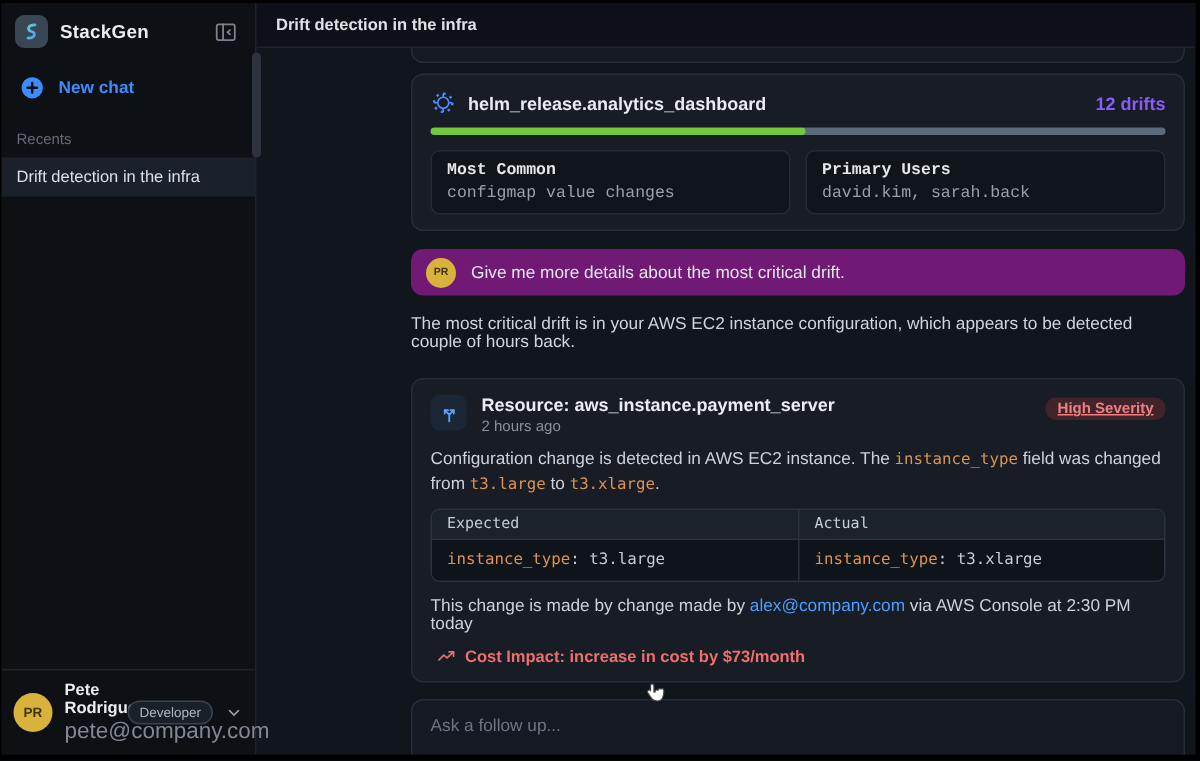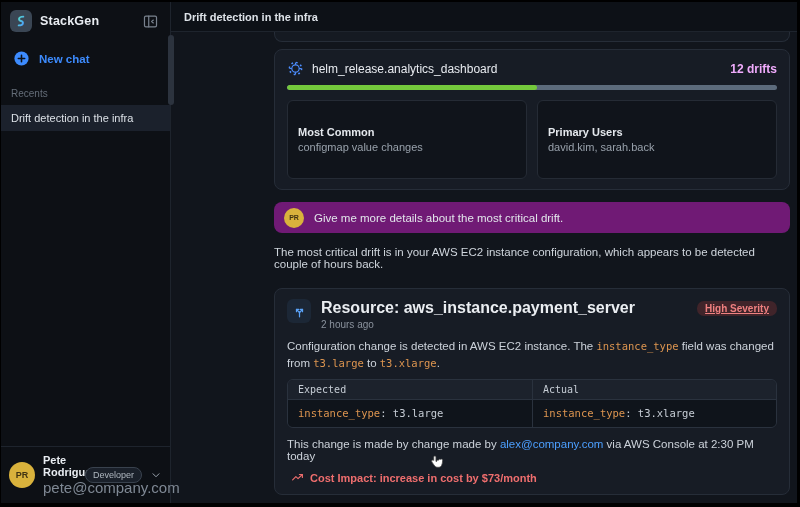--- a/index.html
+++ b/index.html
@@ -41,7 +41,7 @@
   
   .helm-card { margin-top: 7px; padding: 10px 12px 10px; }
   .helm-header { display: flex; align-items: center; gap: 8px; }
-  .helm-title { flex: 1; font-size: 12px; font-weight: normal; color: #e8ebf0; }
+  .helm-title { flex: 1; font-size: 12px; font-weight: bold; color: #e8ebf0; }
   .drift-count { font-size: 12px; font-weight: bold; color: #f0abfc; }
   .progress-track { margin-top: 8px; height: 5px; border-radius: 3px; background: #5c6b7c; overflow: hidden; }
   .progress-fill { height: 100%; border-radius: 3px; background: #74c83c; }

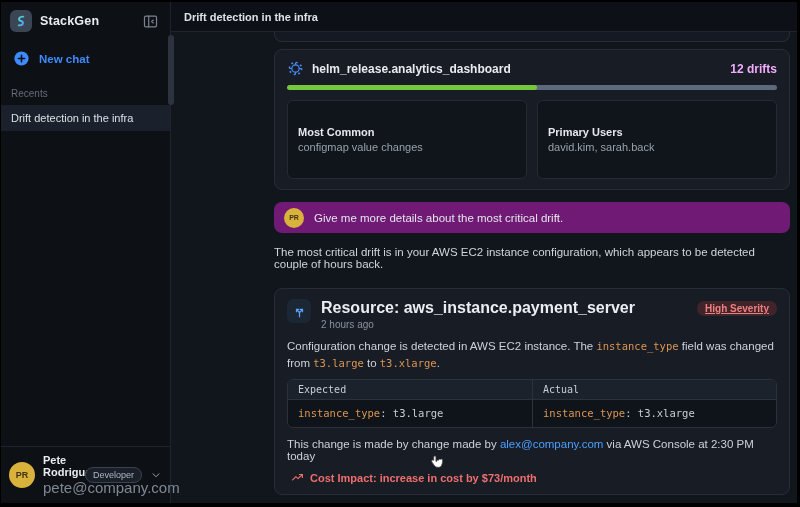--- a/index.html
+++ b/index.html
@@ -42,7 +42,7 @@
   .helm-card { margin-top: 7px; padding: 10px 12px 10px; }
   .helm-header { display: flex; align-items: center; gap: 8px; }
   .helm-title { flex: 1; font-size: 12px; font-weight: bold; color: #e8ebf0; }
-  .drift-count { font-size: 12px; font-weight: bold; color: #f0abfc; }
+  .drift-count { font-size: 12px; font-weight: bold; color: #8b5cf6; }
   .progress-track { margin-top: 8px; height: 5px; border-radius: 3px; background: #5c6b7c; overflow: hidden; }
   .progress-fill { height: 100%; border-radius: 3px; background: #74c83c; }
   .stats { display: flex; gap: 10px; margin-top: 10px; }

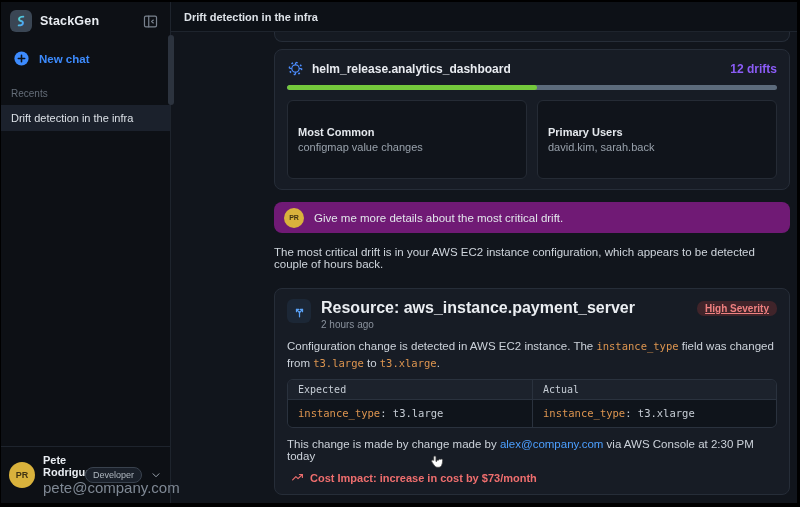--- a/index.html
+++ b/index.html
@@ -46,7 +46,7 @@
   .progress-track { margin-top: 8px; height: 5px; border-radius: 3px; background: #5c6b7c; overflow: hidden; }
   .progress-fill { height: 100%; border-radius: 3px; background: #74c83c; }
   .stats { display: flex; gap: 10px; margin-top: 10px; }
-  .stat-box { flex: 1; background: #10141b; border: 1px solid #252b35; border-radius: 6px; padding: 25px 10px; }
+  .stat-box { flex: 1; background: #10141b; border: 1px solid #252b35; border-radius: 6px; padding: 7px 10px; font-family: Liberation Mono, monospace; }
   .stat-label { font-size: 11px; font-weight: bold; color: #e4e8ed; }
   .stat-value { font-size: 11px; color: #98a1ab; margin-top: 3px; }
 

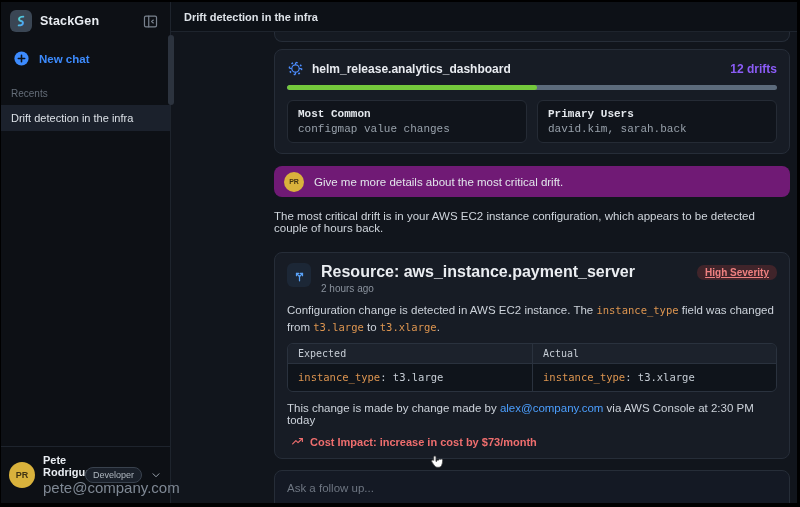--- a/index.html
+++ b/index.html
@@ -61,7 +61,7 @@
   .resource-card { margin-top: 18px; padding: 10px 12px; }
   .r-header { display: flex; align-items: flex-start; gap: 10px; }
   .r-icon-box { width: 24px; height: 24px; border-radius: 6px; background: #1c2736; display: grid; place-items: center; flex: 0 0 24px; }
-  .r-title { font-size: 16px; font-weight: bold; color: #eaedf1; }
+  .r-title { font-size: 12px; font-weight: bold; color: #eaedf1; }
   .r-time { font-size: 10px; color: #8a929d; margin-top: 2px; }
   .severity-badge { margin-left: auto; background: #40242a; color: #ef8080; font-size: 10px; font-weight: bold; padding: 2px 8px; border-radius: 7px; margin-top: 2px; white-space: nowrap; text-decoration: underline; }
   .r-desc { margin-top: 8px; font-size: 11.5px; line-height: 1.45; color: #ccd2da; }

